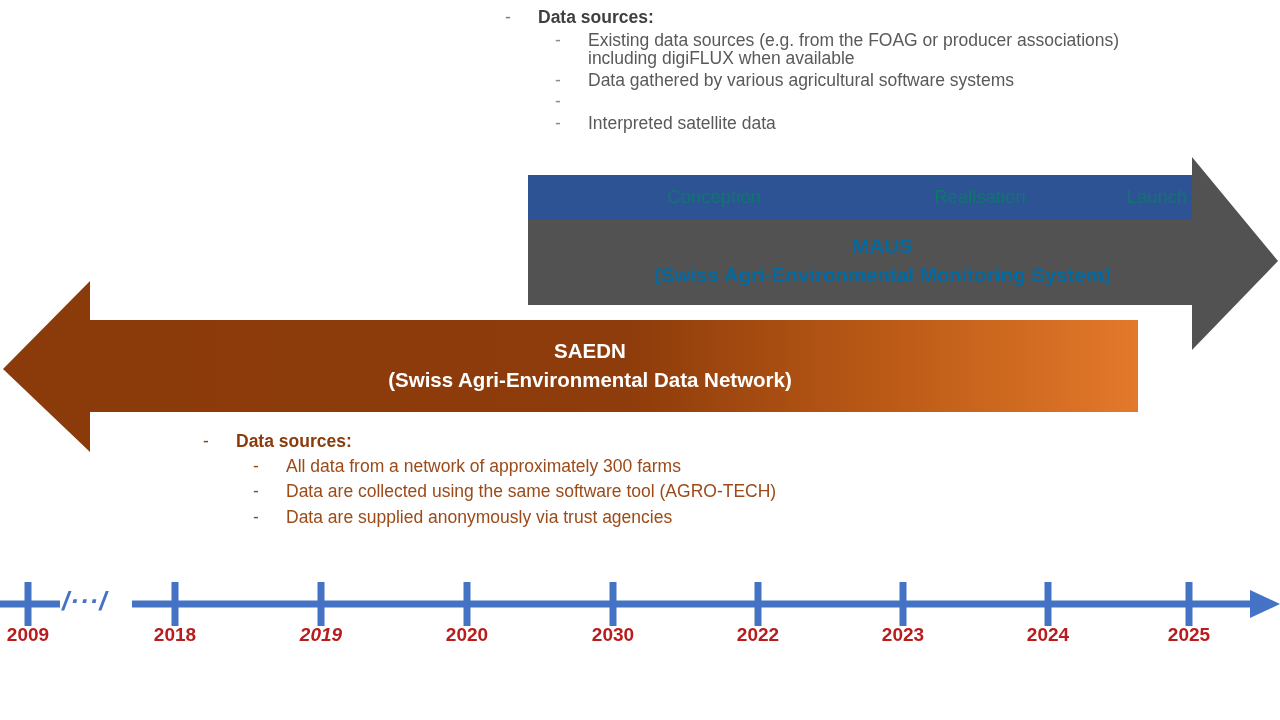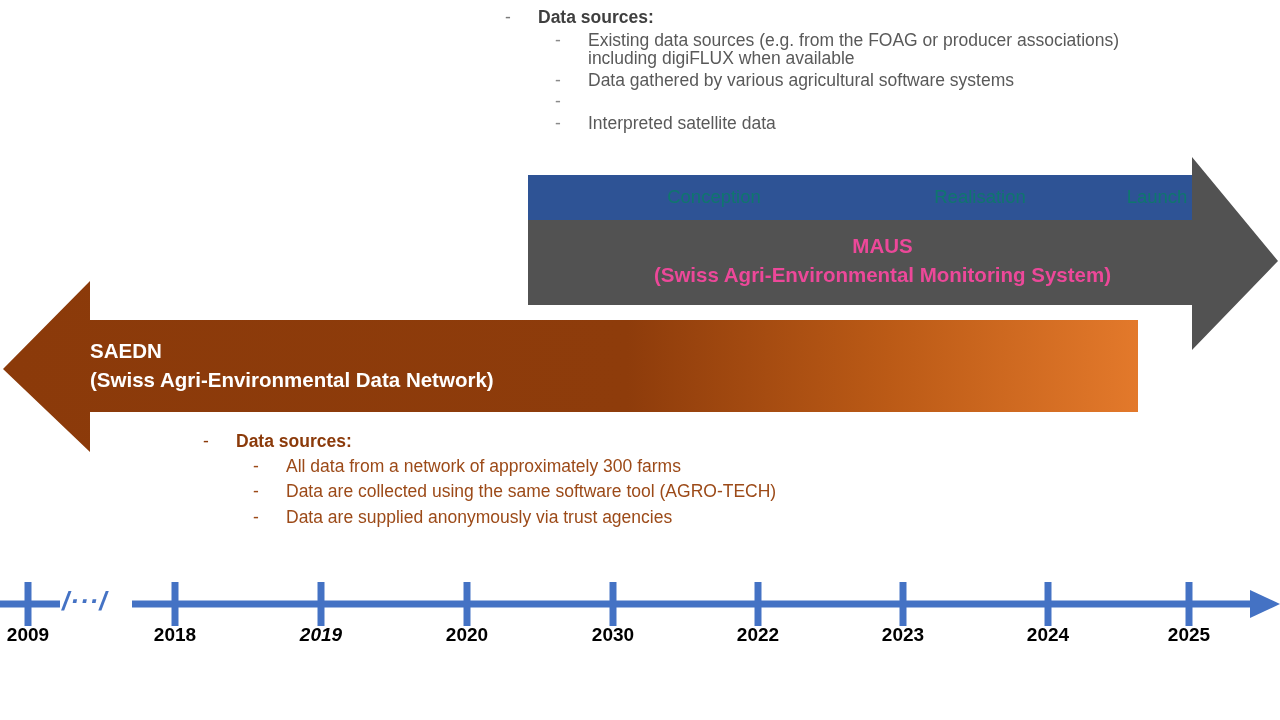--- a/index.html
+++ b/index.html
@@ -100,7 +100,7 @@
     top: 231px;
     width: 709px;
     text-align: center;
-    color: #ec4899;
+    color: #0369a1;
     font-size: 20.5px;
     font-weight: bold;
     line-height: 1.42;

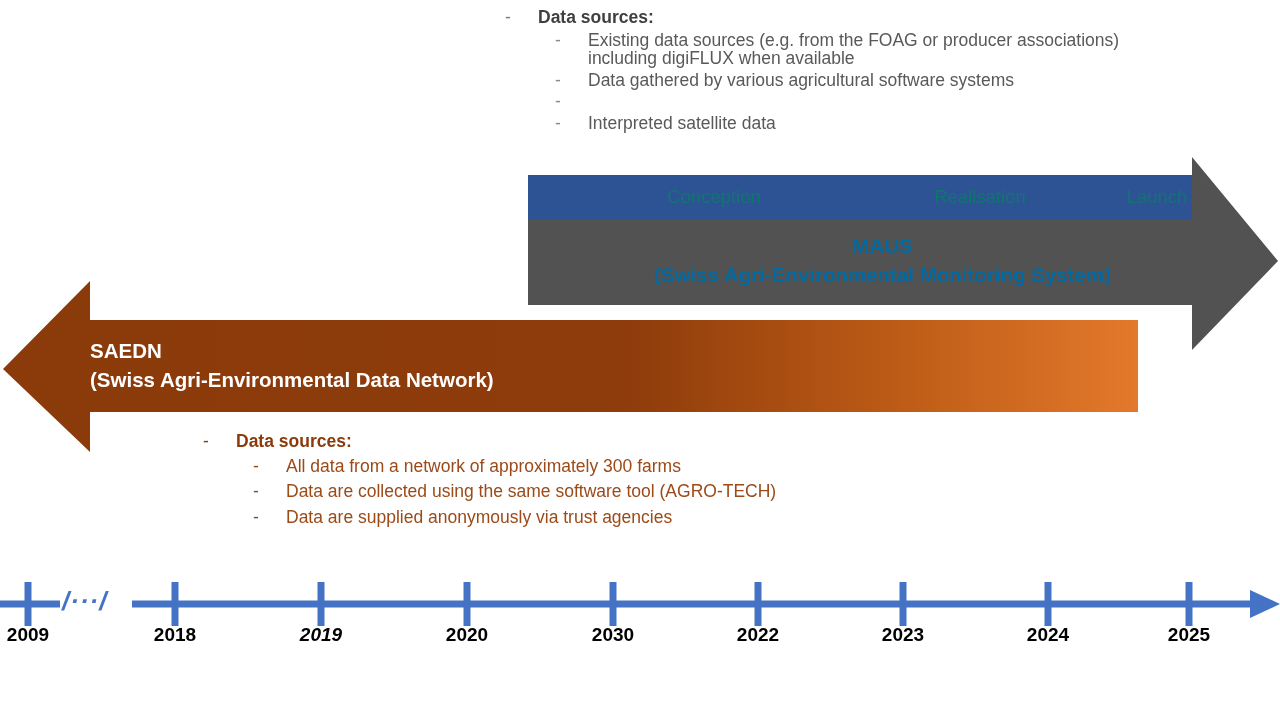--- a/index.html
+++ b/index.html
@@ -112,6 +112,7 @@
     left: 90px;
     top: 336px;
     width: 1000px;
+    text-align: center;
     color: #ffffff;
     font-size: 20.5px;
     font-weight: bold;

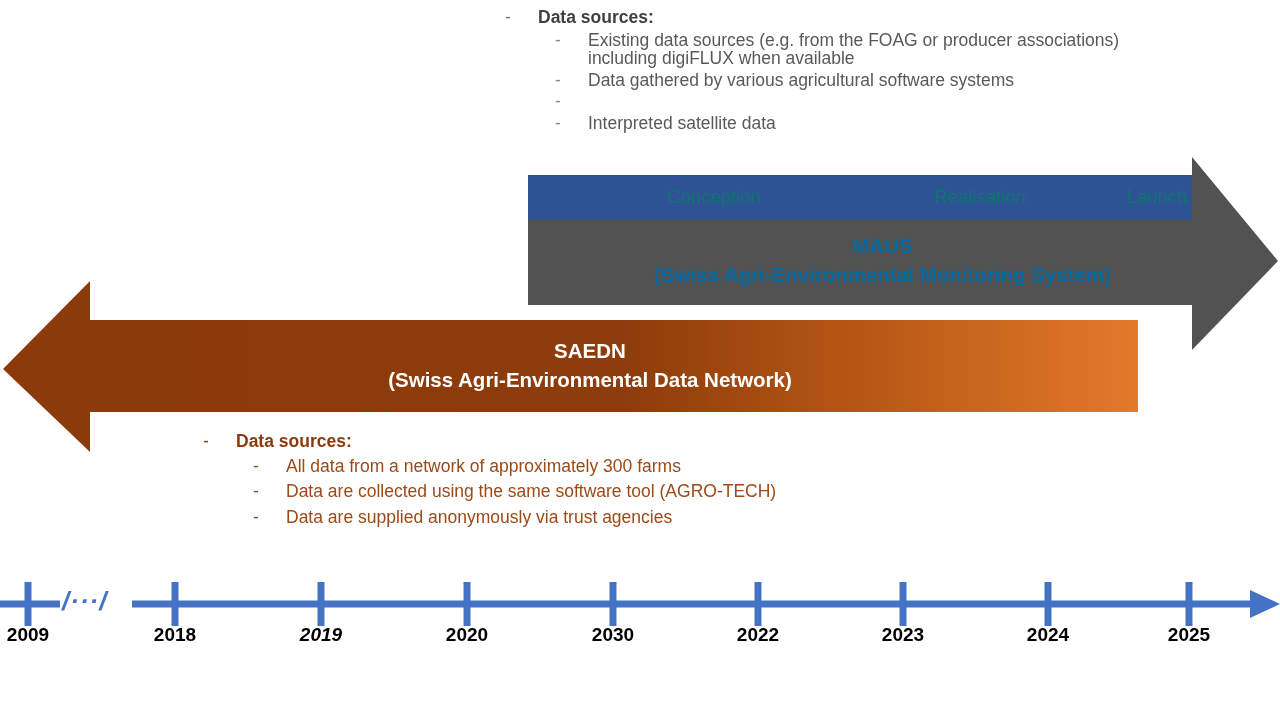--- a/index.html
+++ b/index.html
@@ -129,7 +129,7 @@
   }
   .tl-label {
     position: absolute;
-    color: #000000;
+    color: #b91c1c;
     font-size: 19px;
     font-weight: bold;
     white-space: nowrap;

